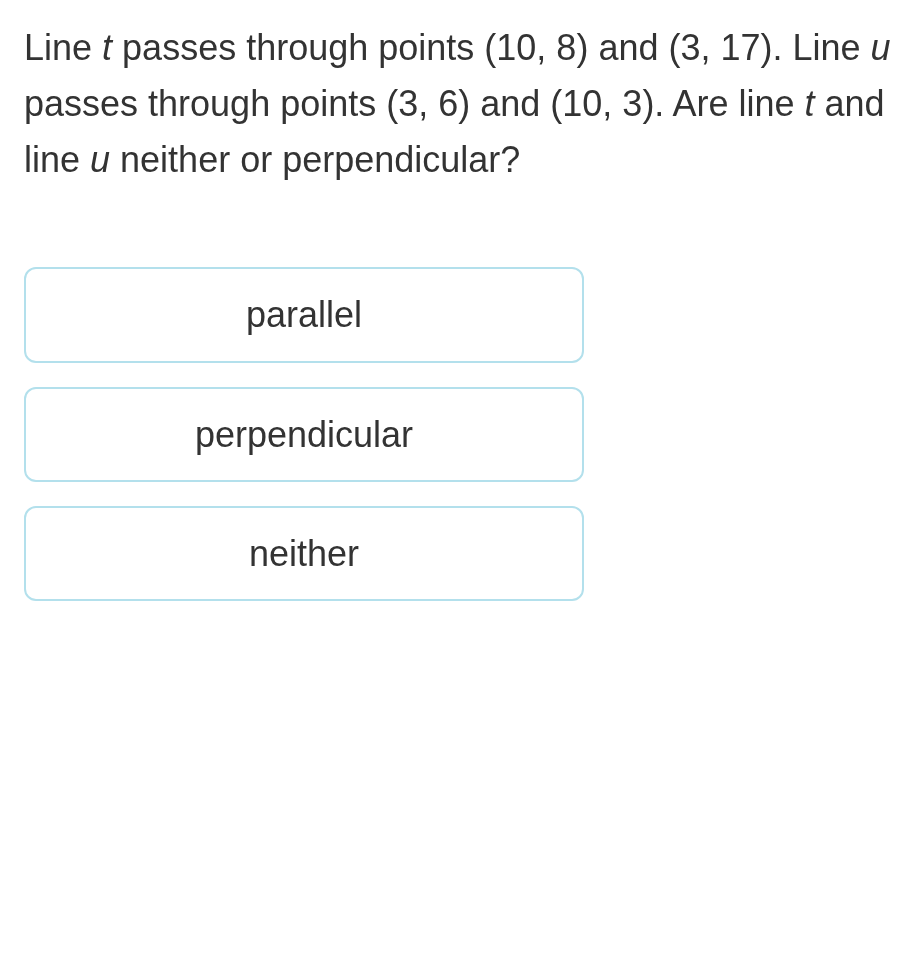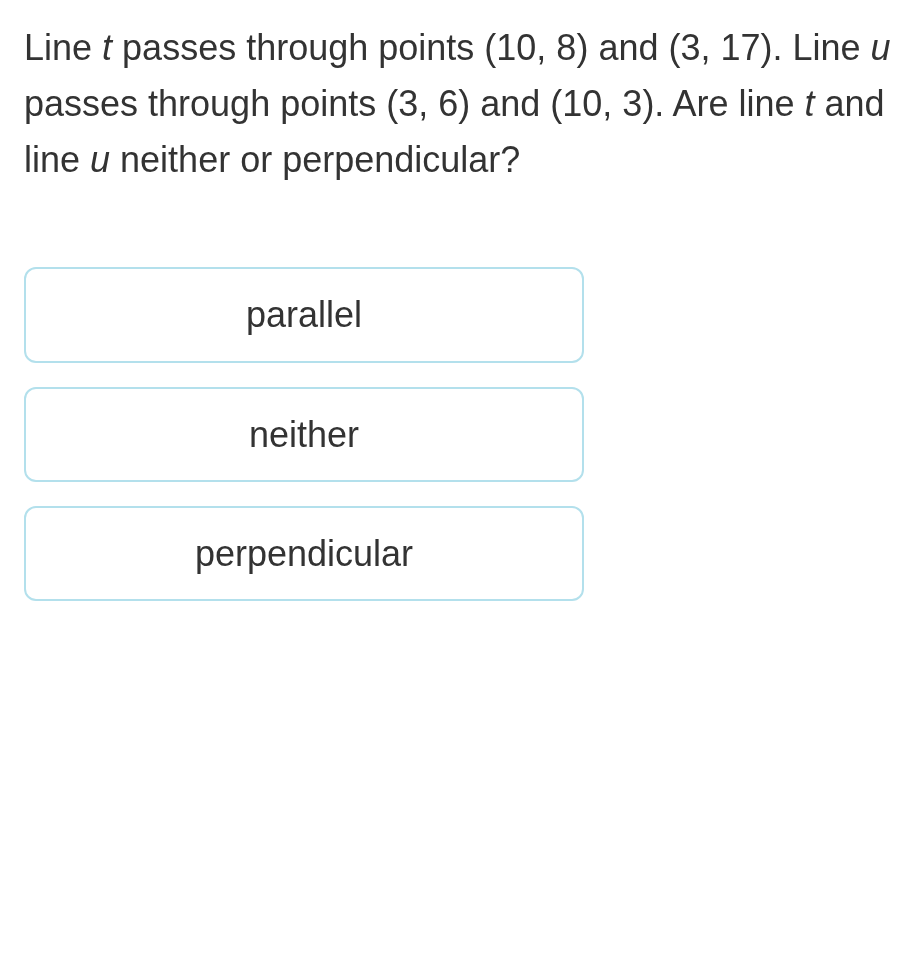--- a/index.html
+++ b/index.html
@@ -51,8 +51,8 @@
 
 <div class="answer-options">
   <button class="answer-button">parallel</button>
+  <button class="answer-button">perpendicular</button>
   <button class="answer-button">neither</button>
-  <button class="answer-button">perpendicular</button>
 </div>
 
 </body></html>

